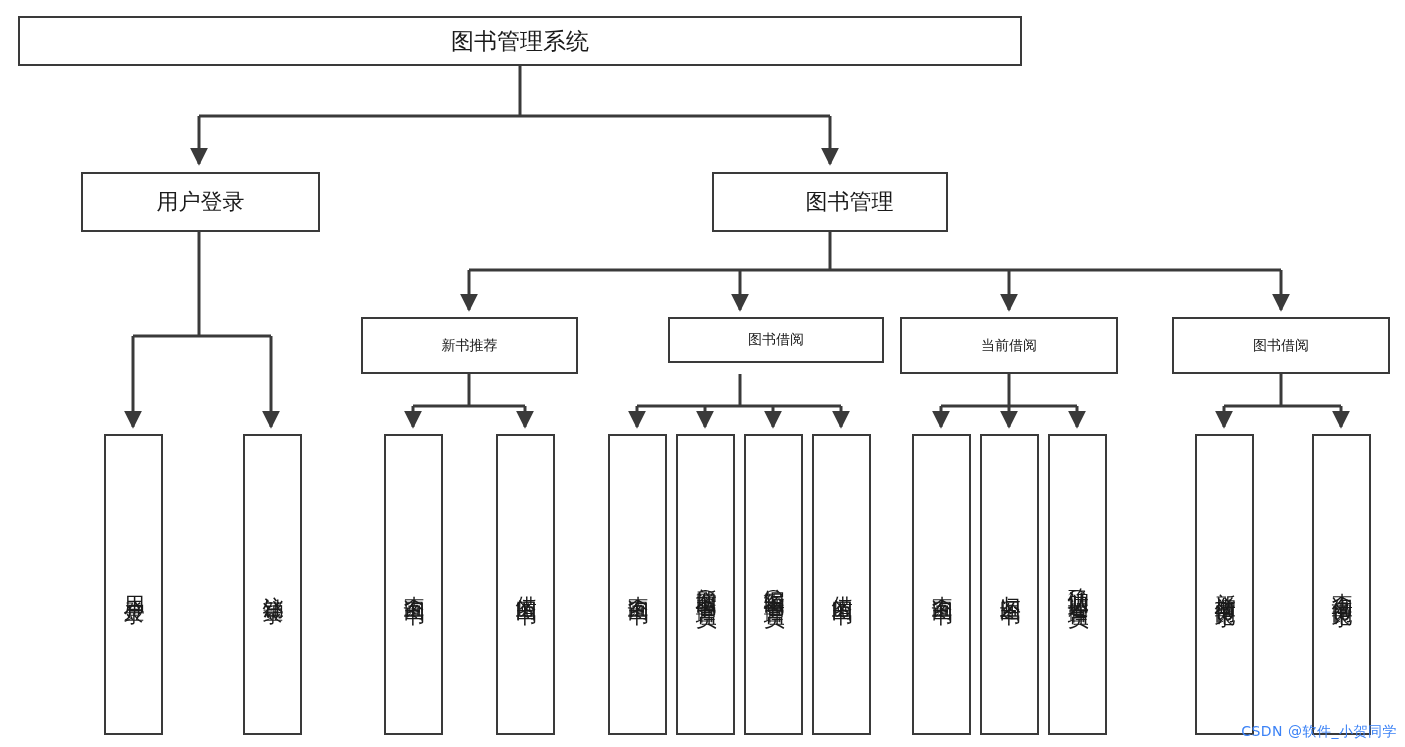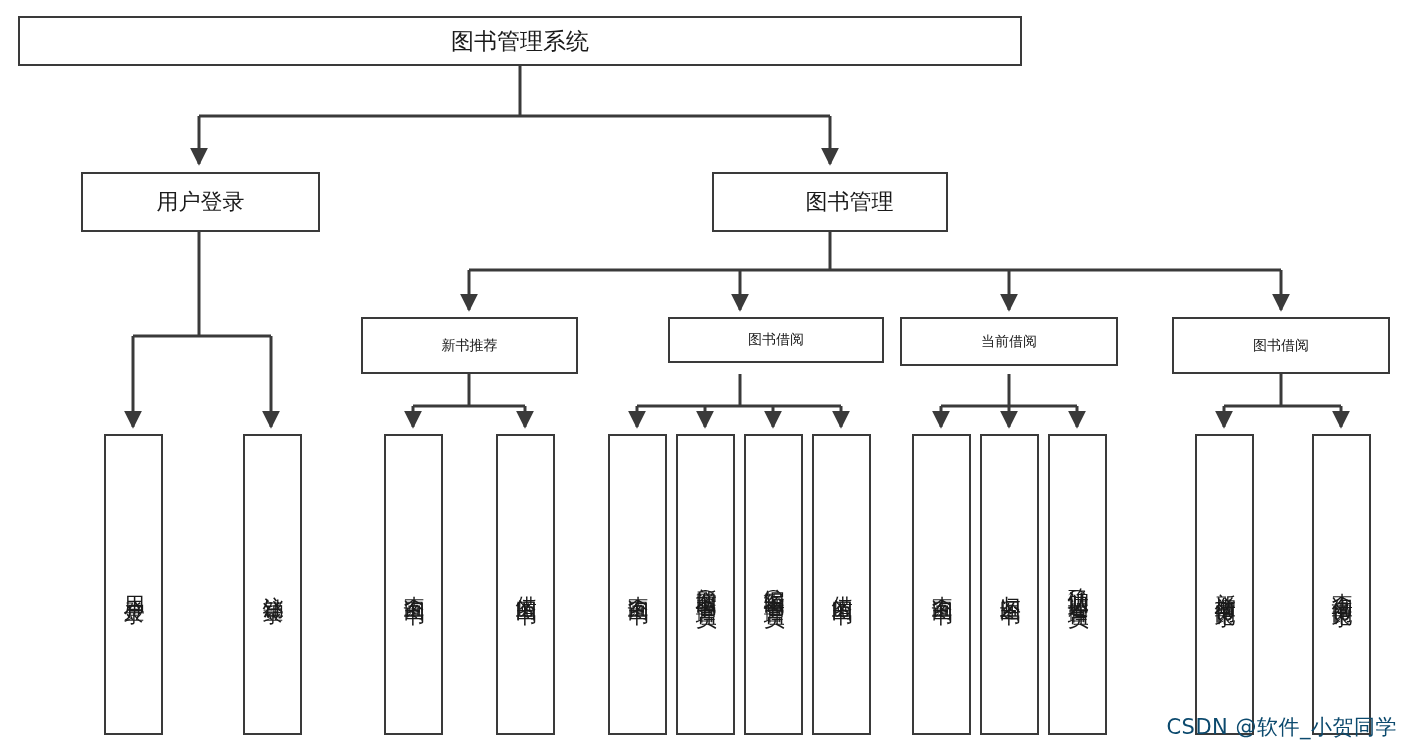--- a/index.html
+++ b/index.html
@@ -131,7 +131,7 @@
 
   <div class="node level2" style="left:361px; top:317px; width:217px; height:57px;">新书推荐</div>
   <div class="node level2" style="left:668px; top:317px; width:216px; height:46px;">图书借阅</div>
-  <div class="node level2" style="left:900px; top:317px; width:218px; height:49px;">当前借阅</div>
+  <div class="node level2" style="left:900px; top:317px; width:218px; height:57px;">当前借阅</div>
   <div class="node level2" style="left:1172px; top:317px; width:218px; height:57px;">图书借阅</div>
 
   <div class="node leaf" style="left:104px; top:434px; width:59px; height:301px;">

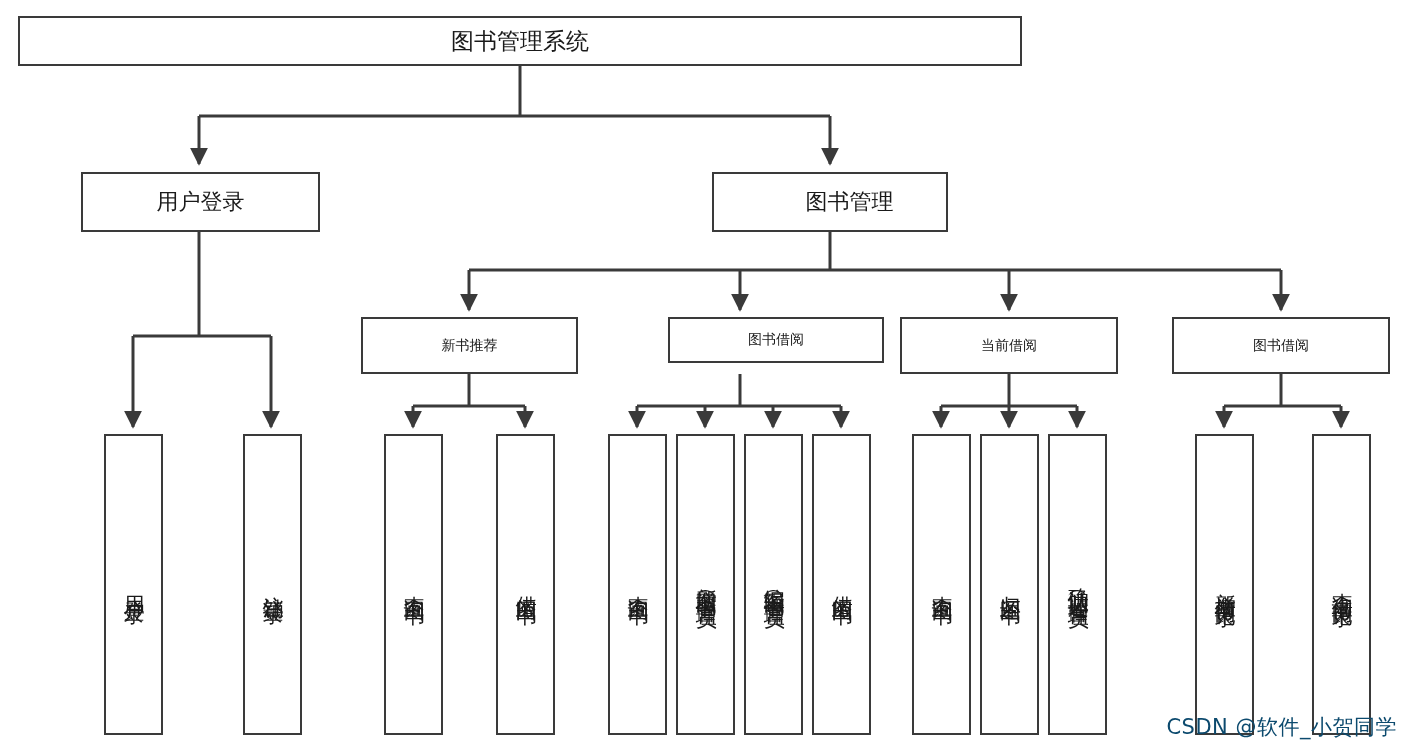--- a/index.html
+++ b/index.html
@@ -60,8 +60,8 @@
     position: absolute;
     right: 8px;
     bottom: 6px;
-    font-size: 21px;
-    color: #0c4a6e;
+    font-size: 14px;
+    color: #3b82f6;
     letter-spacing: 0.5px;
     white-space: nowrap;
   }

